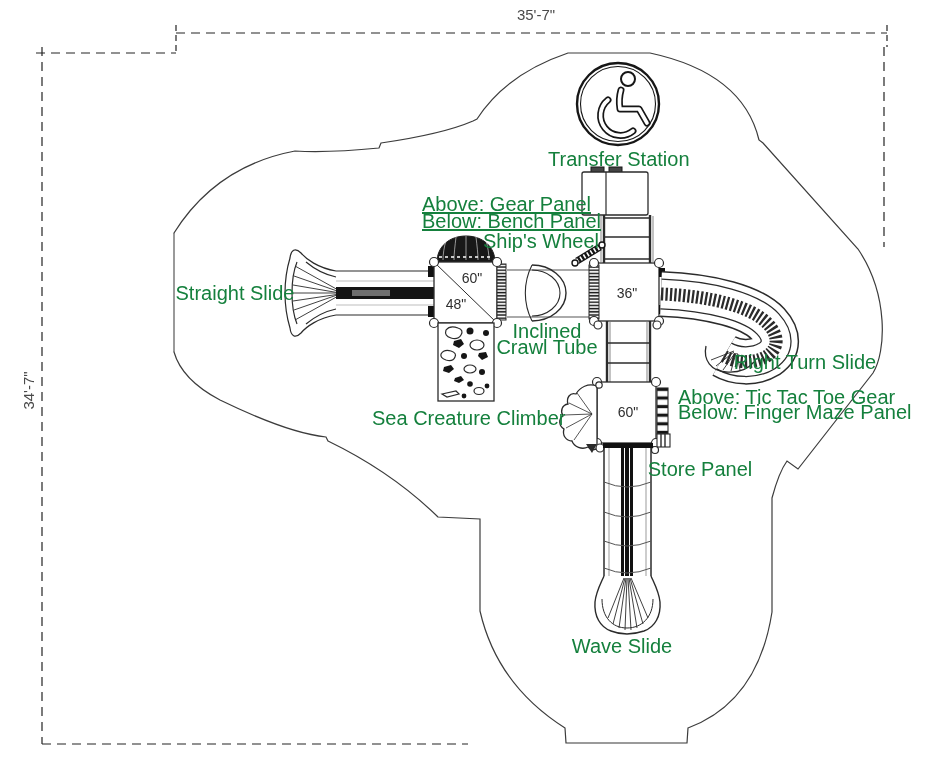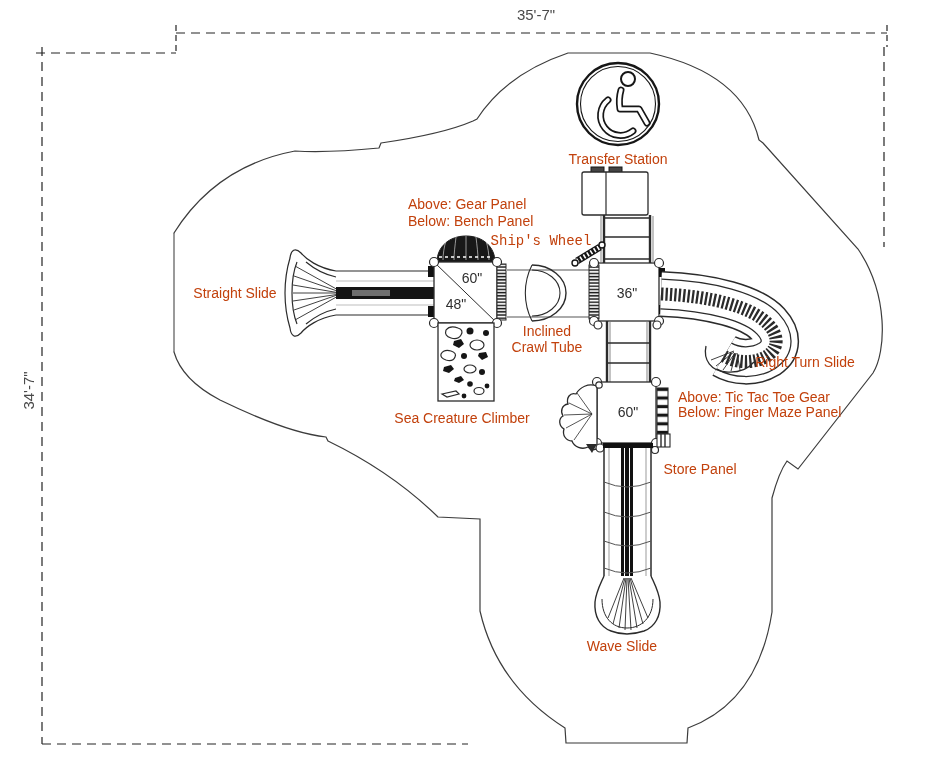--- a/index.html
+++ b/index.html
@@ -8,7 +8,7 @@
     font-family:"Liberation Sans","DejaVu Sans",sans-serif;color:#2f2f2f;
   }
   #lineart{position:absolute;left:0;top:0;}
-  .lbl{position:absolute;font-size:14px;line-height:17px;color:#c2410c;white-space:nowrap;}
+  .lbl{position:absolute;font-size:20px;line-height:17px;color:#15803d;white-space:nowrap;}
   .ctr{text-align:center;}
   .dim{font-size:15px;color:#4a4a4a;}
   .rot{transform:rotate(-90deg);transform-origin:center center;}

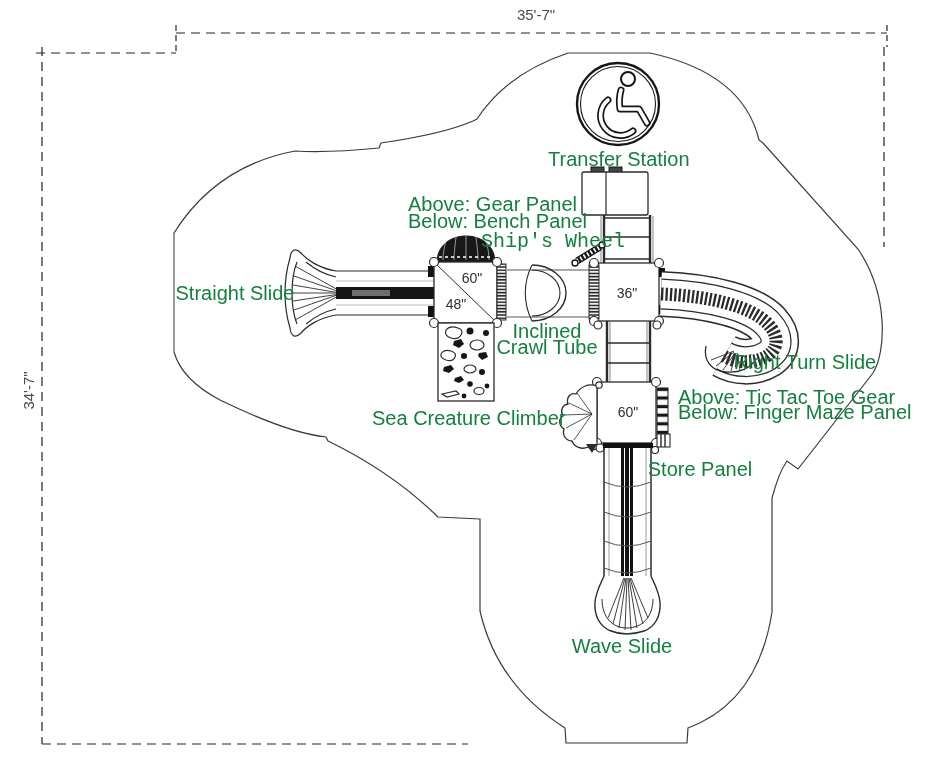--- a/index.html
+++ b/index.html
@@ -303,7 +303,7 @@
 
   <div class="lbl ctr" style="left:548px;top:151px;width:140px;">Transfer Station</div>
 
-  <div class="lbl" style="left:408px;top:196px;">
+  <div class="lbl" style="left:422px;top:196px;text-decoration:underline;">
     <div>Above: Gear Panel</div>
     <div>Below: Bench Panel</div>
   </div>

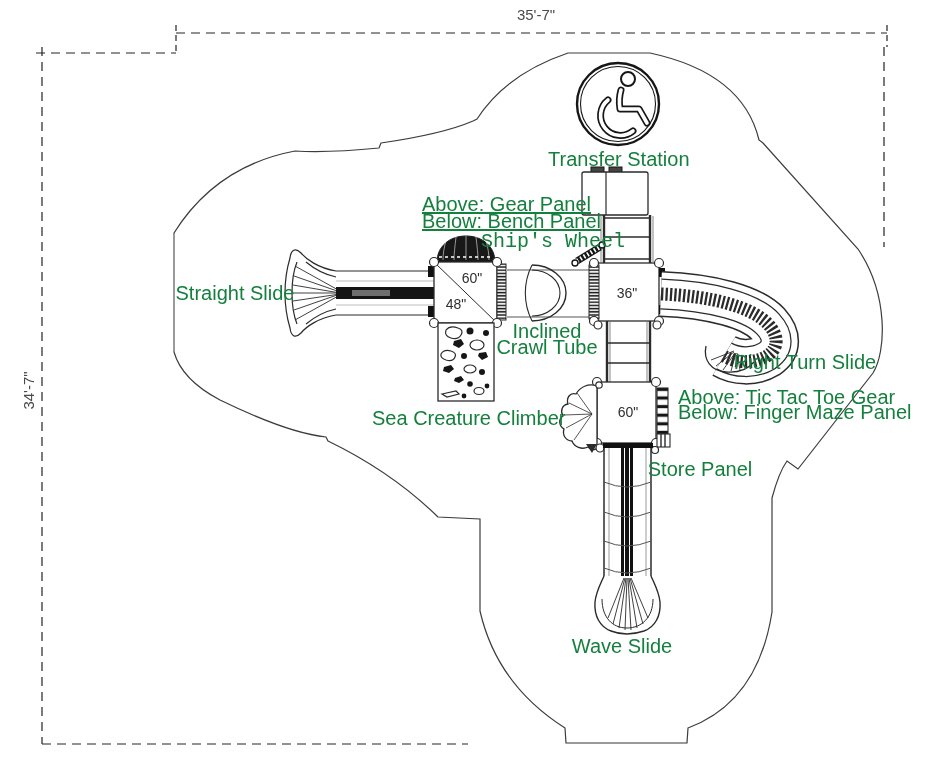--- a/index.html
+++ b/index.html
@@ -308,7 +308,7 @@
     <div>Below: Bench Panel</div>
   </div>
 
-  <div class="lbl ctr" style="left:481px;top:233px;width:120px;font-family:Liberation Mono, monospace;">Ship's Wheel</div>
+  <div class="lbl ctr" style="left:481px;top:233px;width:120px;">Ship's Wheel</div>
 
   <div class="lbl ctr" style="left:165px;top:285px;width:140px;">Straight Slide</div>
 

